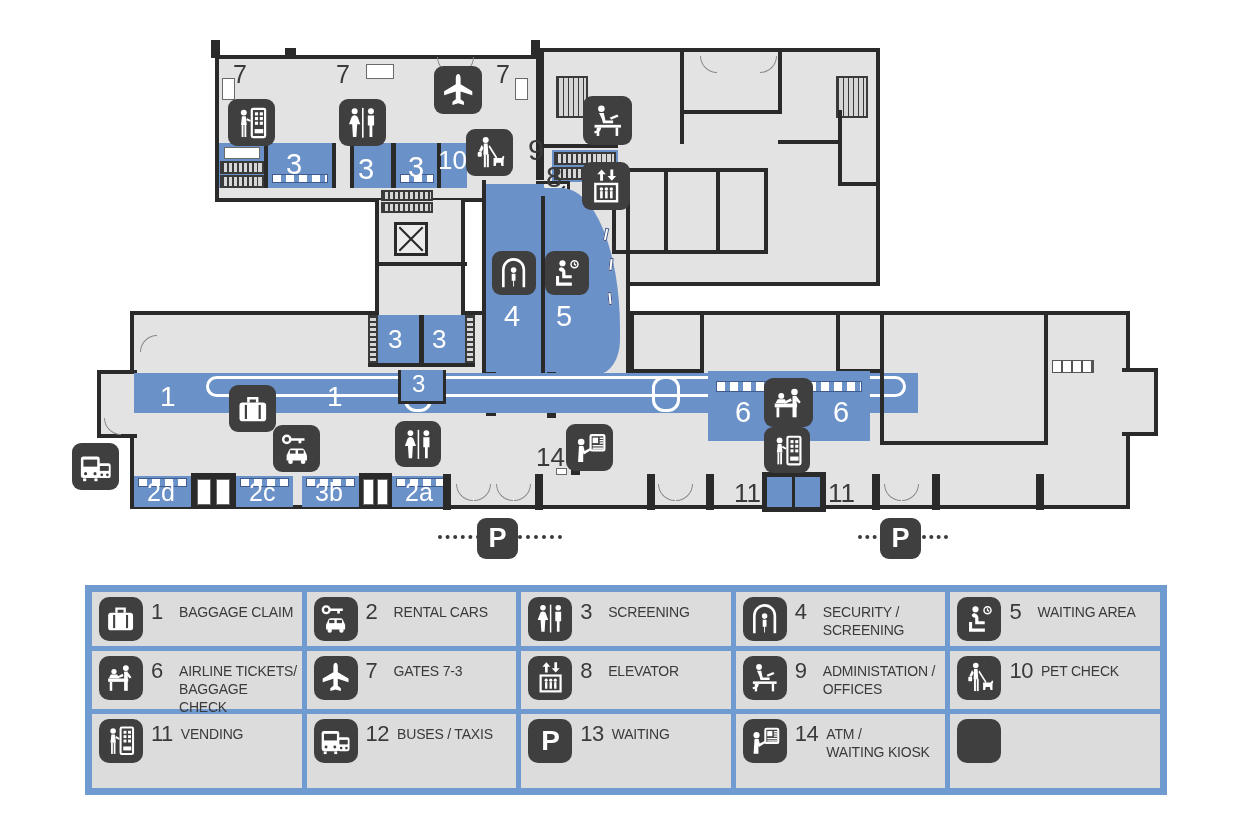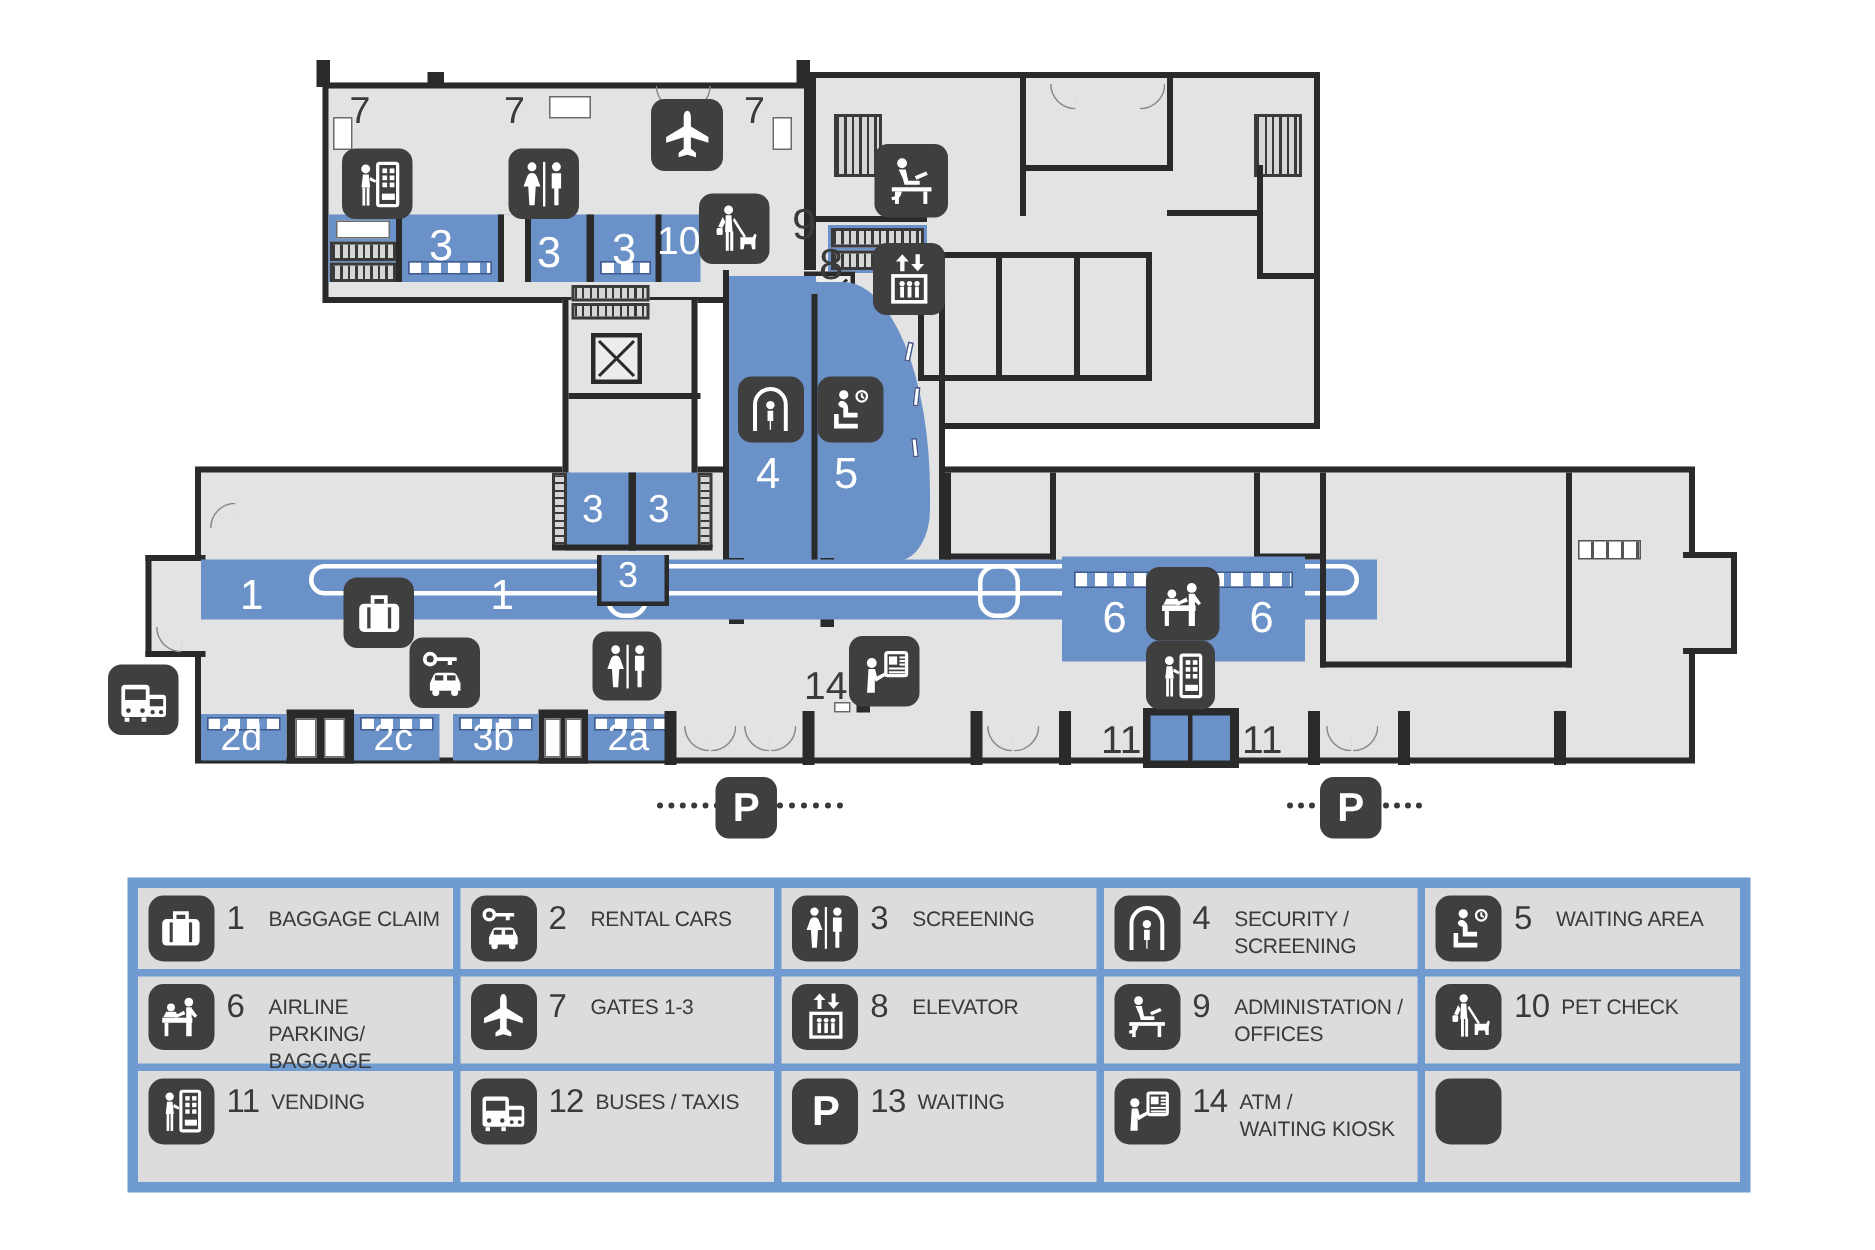--- a/index.html
+++ b/index.html
@@ -473,7 +473,7 @@
           </svg>
         </span>
     <span class="lnum">6</span>
-    <span class="llbl"><span class="l1">AIRLINE PARKING/</span><br class="lbr"><span class="l2">BAGGAGE CHECK</span></span>
+    <span class="llbl"><span class="l1">AIRLINE TICKETS/</span><br class="lbr"><span class="l2">BAGGAGE CHECK</span></span>
   </div>
 
   <div class="lcell">

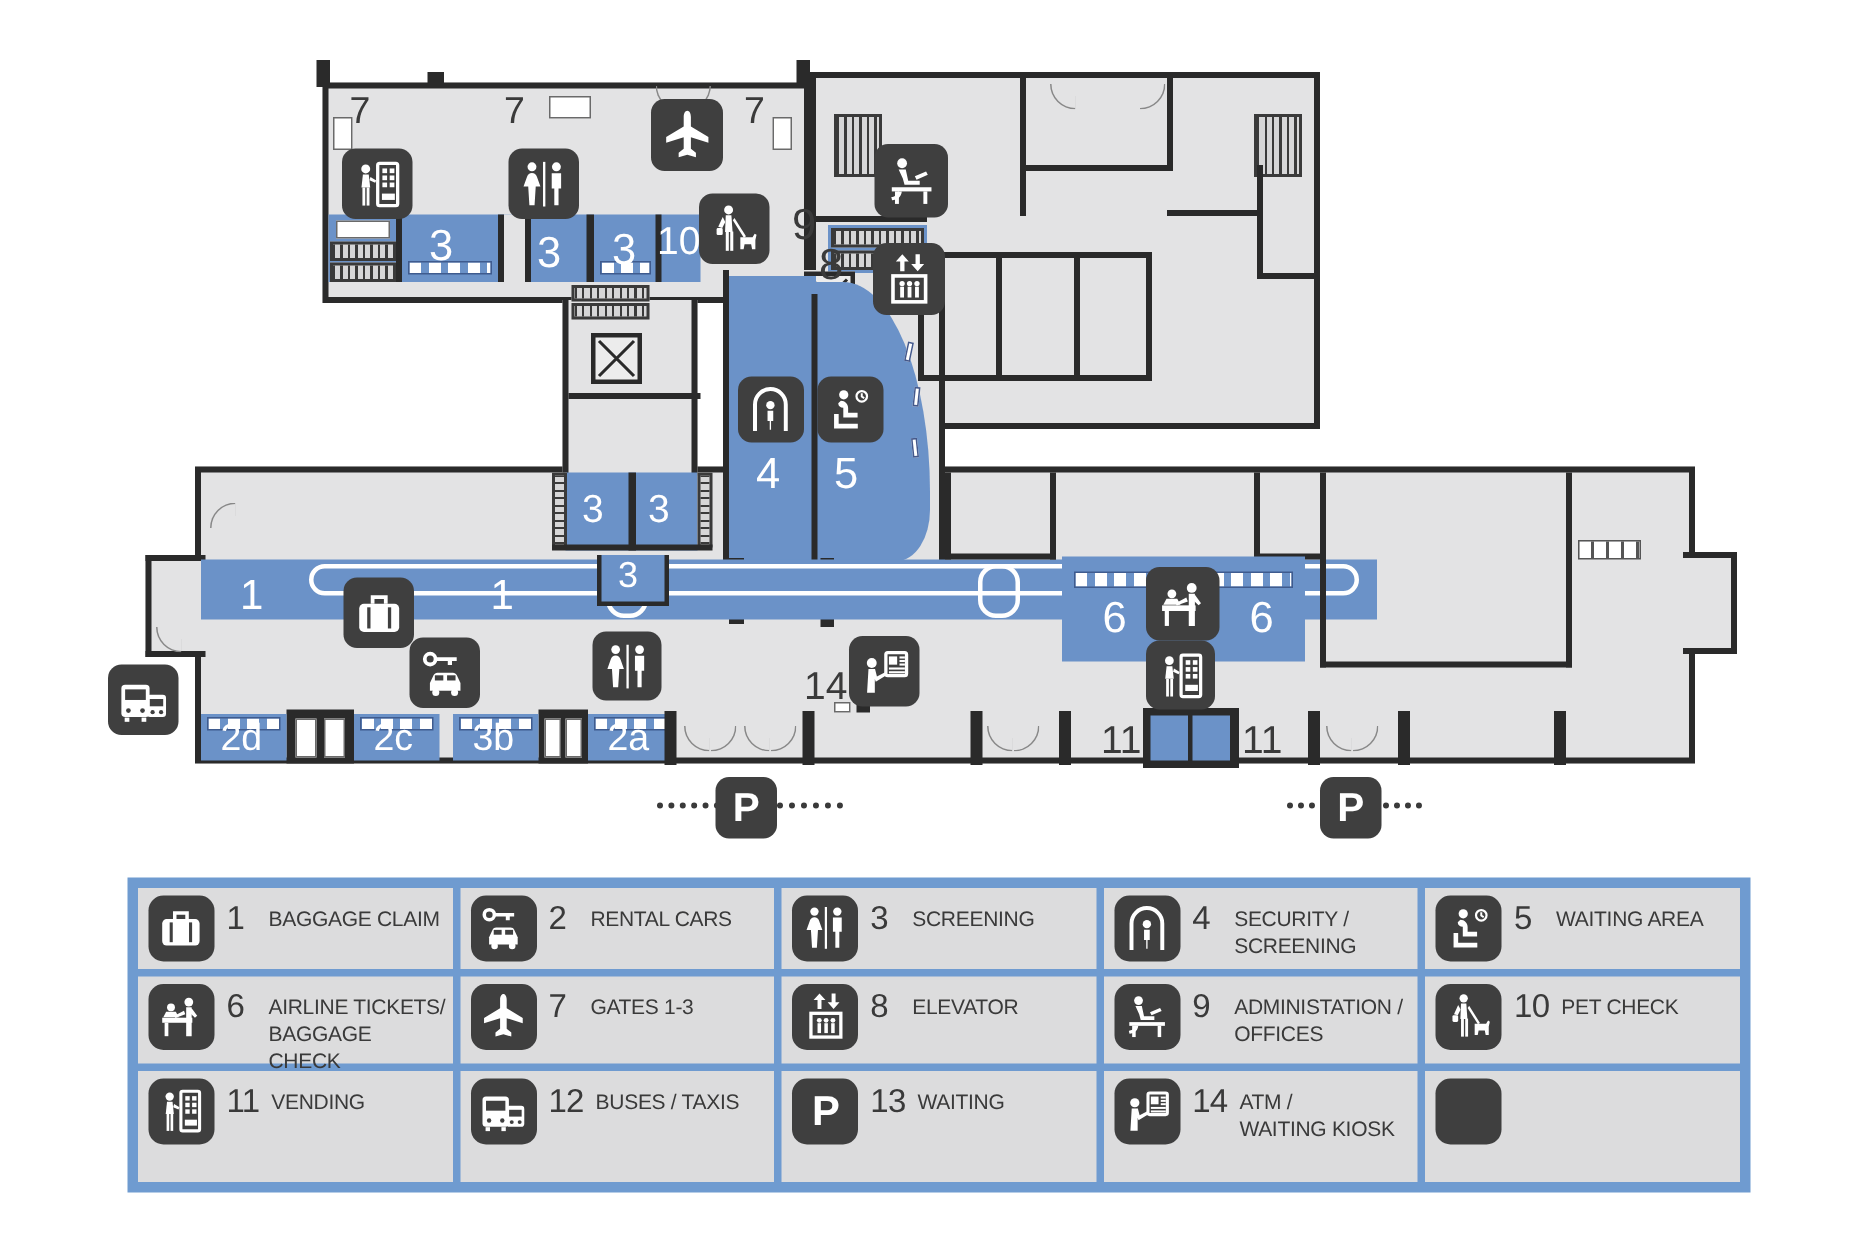--- a/index.html
+++ b/index.html
@@ -483,7 +483,7 @@
           </svg>
         </span>
     <span class="lnum">7</span>
-    <span class="llbl"><span class="l1">GATES 1-3</span><span class="l2"></span></span>
+    <span class="llbl"><span class="l1">GATES 7-3</span><span class="l2"></span></span>
   </div>
 
   <div class="lcell">

